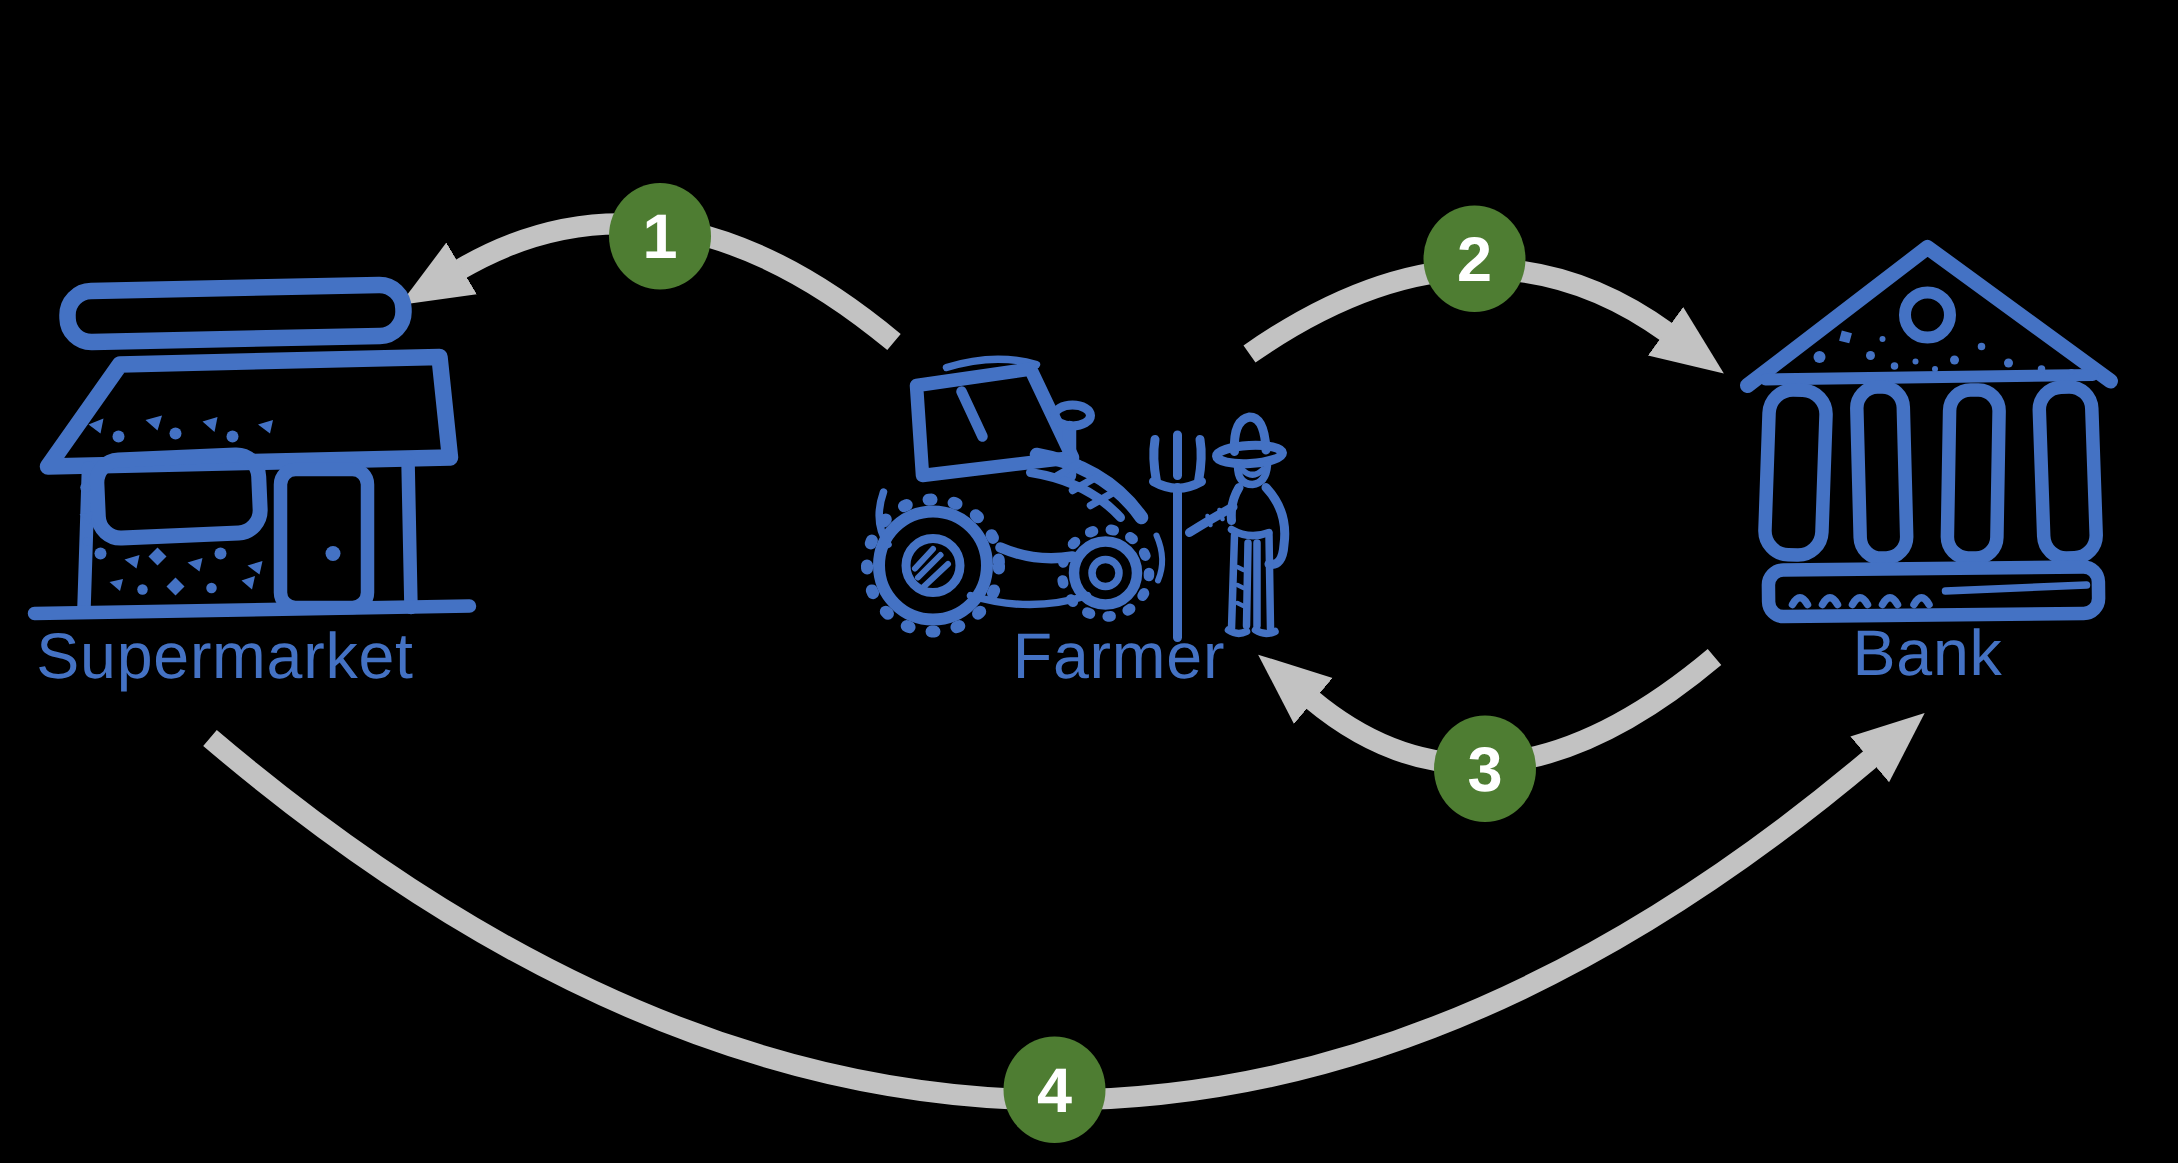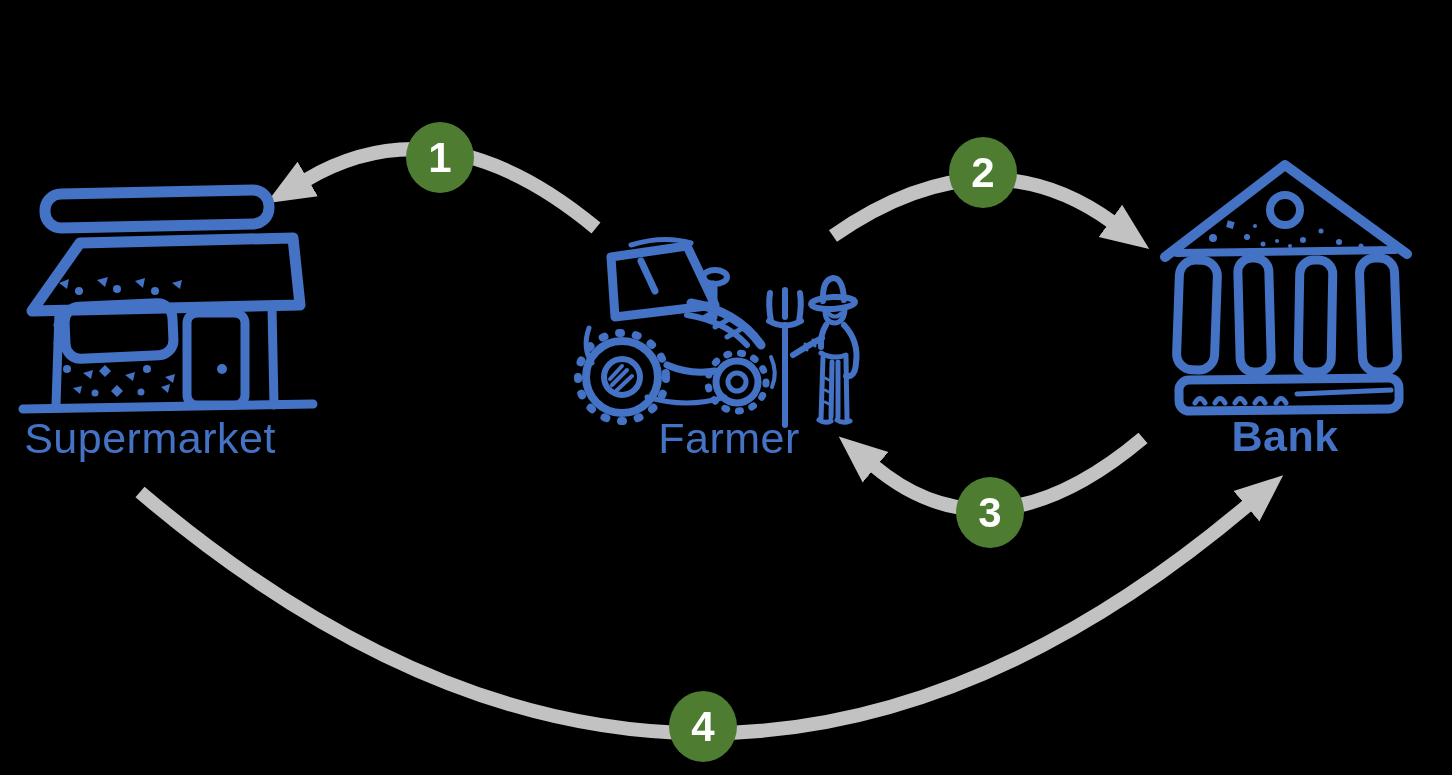--- a/index.html
+++ b/index.html
@@ -210,7 +210,7 @@
   </div>
 
   <div class="node-label" style="left:150px;top:414px;">Supermarket</div>
-  <div class="node-label" style="left:729px;top:414px;">Farmer</div>
+  <div class="node-label" style="left:746px;top:414px;">Farmer</div>
   <div class="node-label" style="left:1285px;top:412px;font-weight:bold;">Bank</div>
 
 </div>

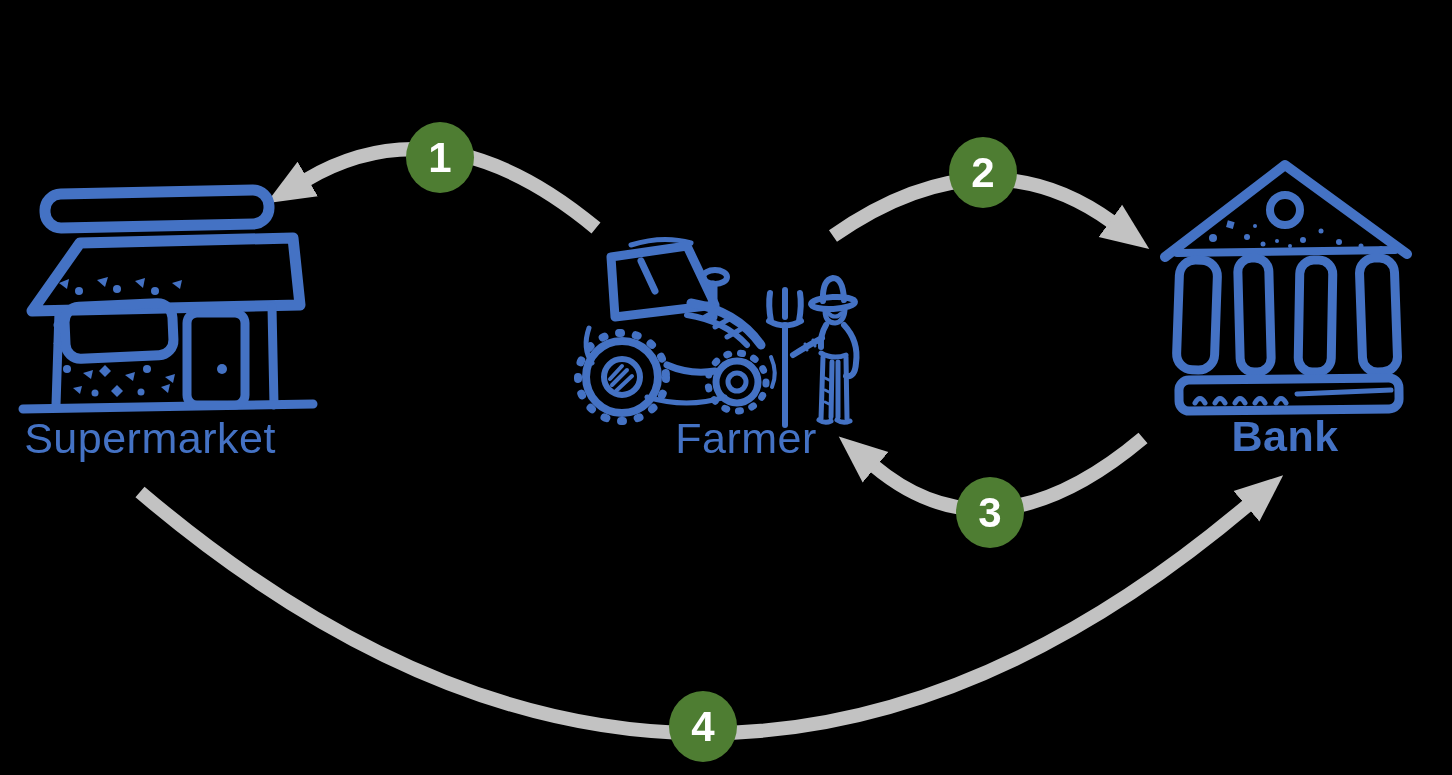--- a/index.html
+++ b/index.html
@@ -211,7 +211,7 @@
 
   <div class="node-label" style="left:150px;top:414px;">Supermarket</div>
   <div class="node-label" style="left:746px;top:414px;">Farmer</div>
-  <div class="node-label" style="left:1285px;top:412px;font-weight:bold;">Bank</div>
+  <div class="node-label" style="left:1285px;top:412px;">Bank</div>
 
 </div>
 

